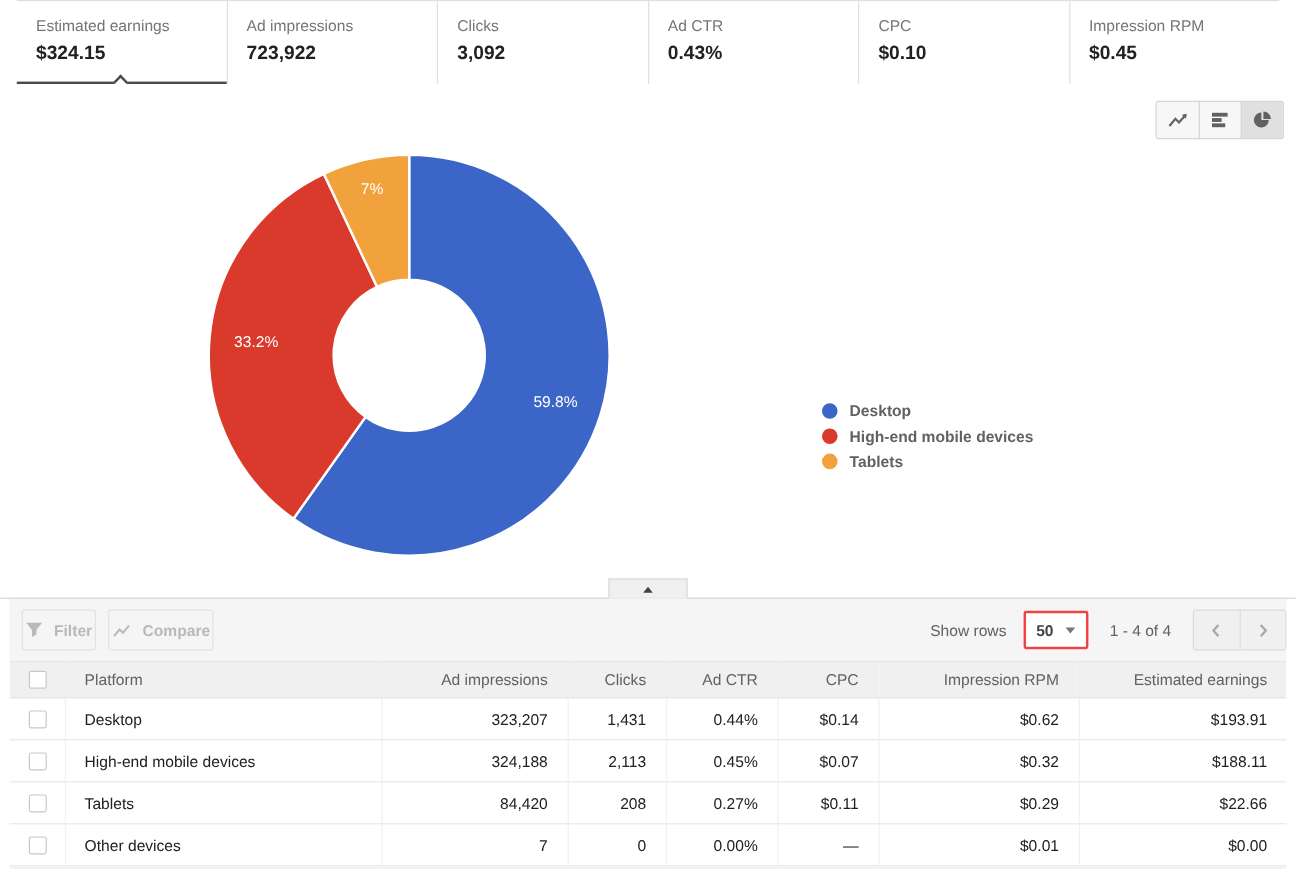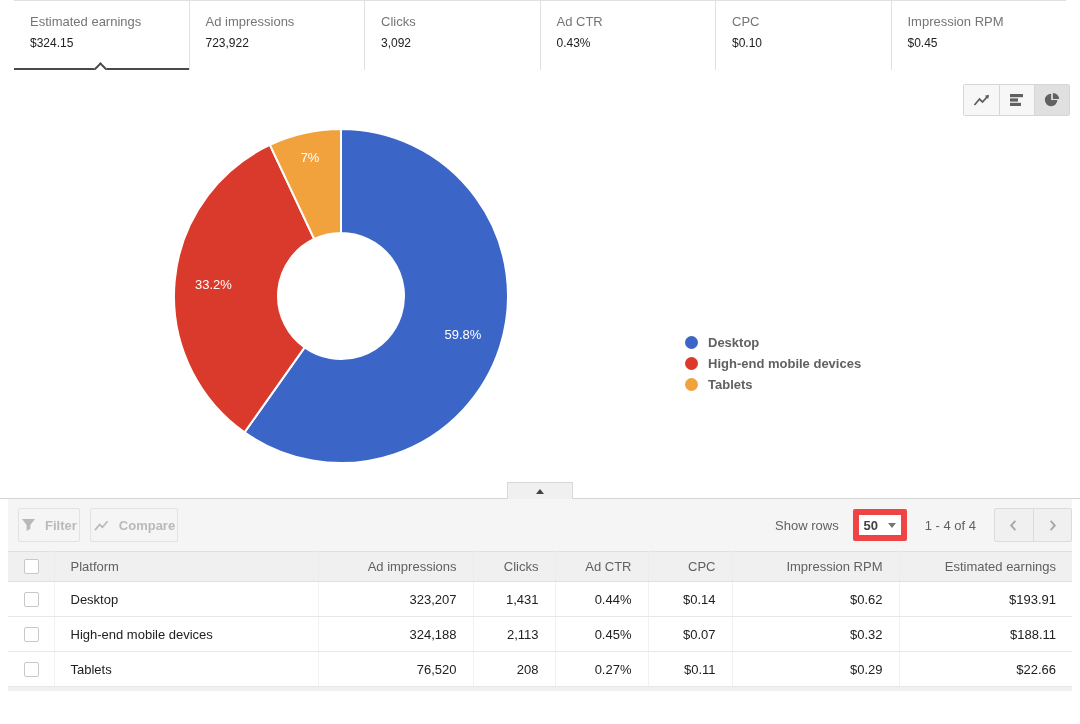--- a/index.html
+++ b/index.html
@@ -11,7 +11,7 @@
   .card { flex:1 1 0; position:relative; padding:13px 0 0 16px; cursor:pointer; }
   .card + .card { border-left:1px solid #e0e0e0; }
   .card .lbl { font-size:13px; color:#757575; display:block; }
-  .card .val { font-size:12px; font-weight:normal; color:#212121; display:block; margin-top:7px; }
+  .card .val { font-size:16px; font-weight:bold; color:#212121; display:block; margin-top:7px; }
   .card .underline { position:absolute; left:0; right:0; bottom:0; height:2px; background:#4a4a4a; display:none; }
   .card .caret { position:absolute; bottom:-3px; left:50%; width:9px; height:9px; margin-left:-5px;
     background:#fff; border-top:2px solid #4a4a4a; border-left:2px solid #4a4a4a;

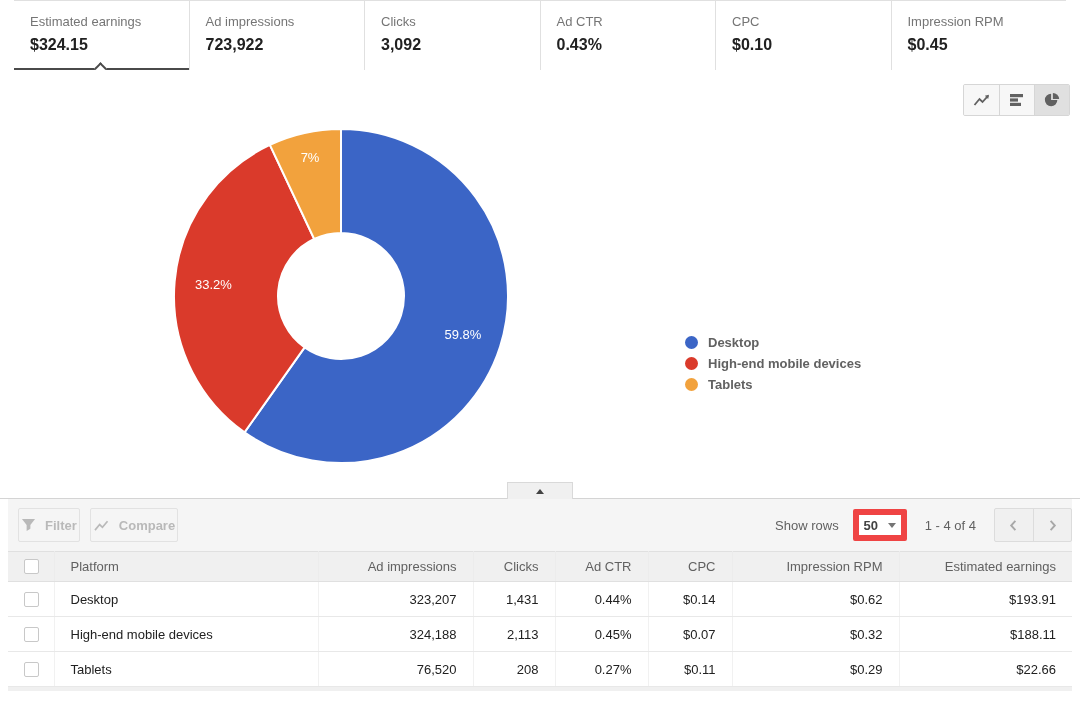--- a/index.html
+++ b/index.html
@@ -49,7 +49,7 @@
   .tb-btn.compare svg { fill:none; }
   .tb-right { margin-left:auto; display:flex; align-items:center; }
   .showrows-label { font-size:13px; color:#616161; margin-right:14px; }
-  .rows-select { width:54px; height:32px; background:#fff; border:6px solid #ef4444; border-radius:2px;
+  .rows-select { width:54px; height:32px; background:#fff; border:2px solid #ef4444; border-radius:2px;
     display:flex; align-items:center; justify-content:center; cursor:pointer; }
   .rows-select .rv { font-size:13px; font-weight:bold; color:#424242; margin-right:10px; }
   .caret-down { width:0; height:0; border-left:4px solid transparent; border-right:4px solid transparent;

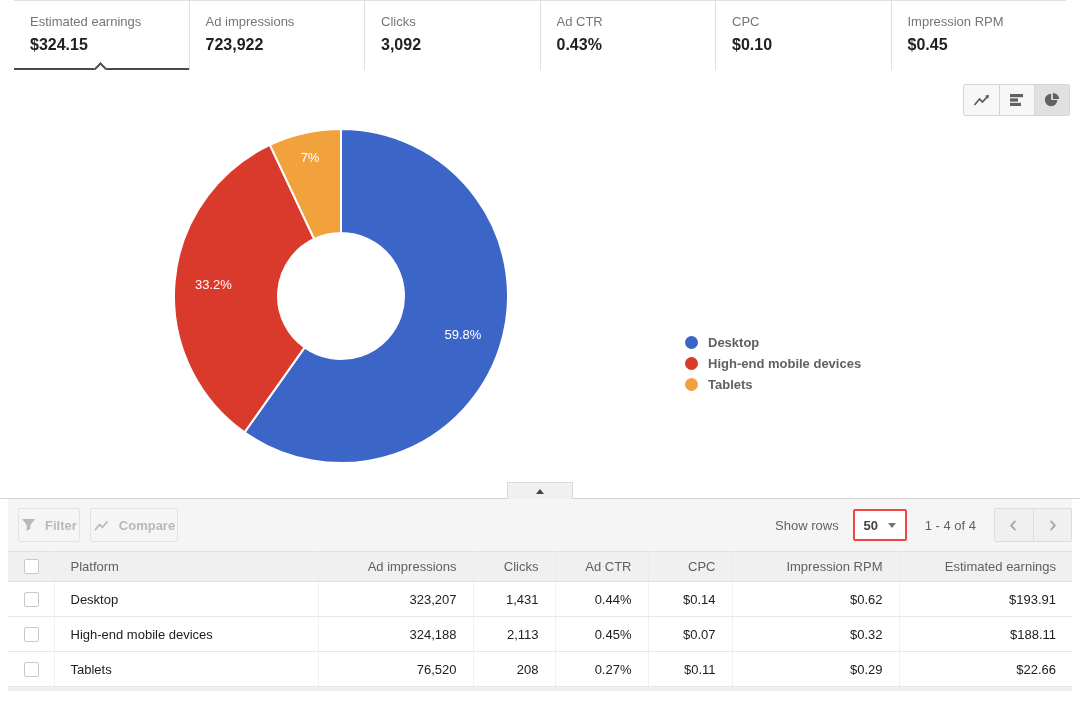--- a/index.html
+++ b/index.html
@@ -255,7 +255,7 @@
           <div class="chk"></div>
         </td>
         <td class="l sep">Tablets</td>
-        <td class="r sep">76,520</td>
+        <td class="r sep">84,420</td>
         <td class="r sep">208</td>
         <td class="r sep">0.27%</td>
         <td class="r sep">$0.11</td>

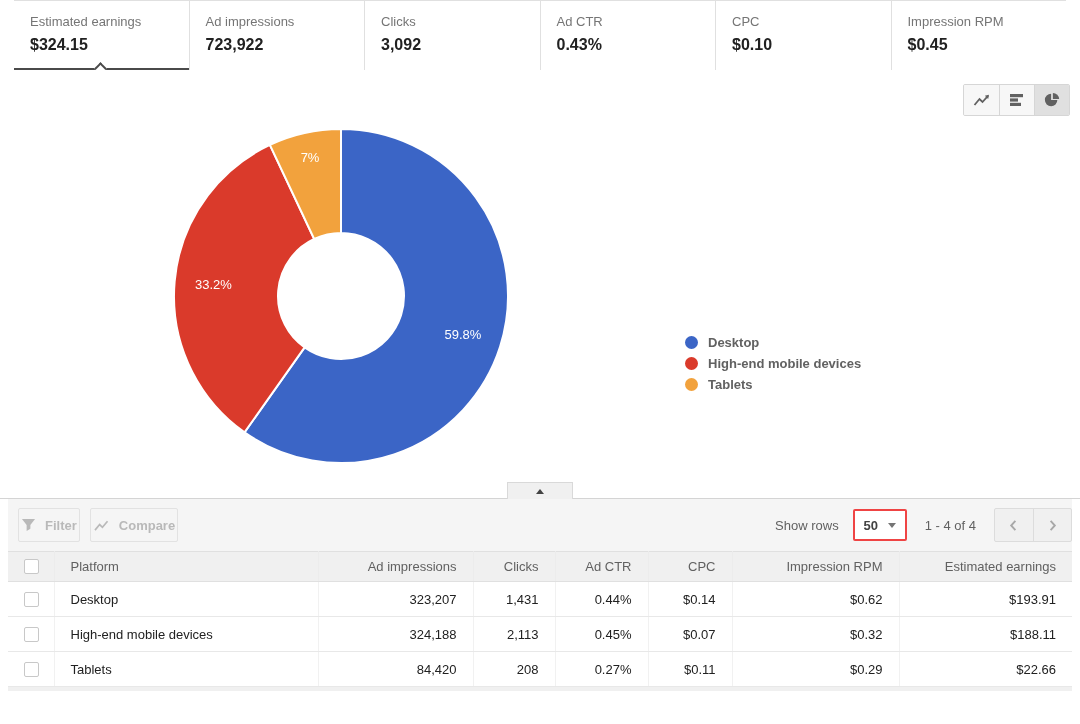--- a/index.html
+++ b/index.html
@@ -262,6 +262,18 @@
         <td class="r sep">$0.29</td>
         <td class="r">$22.66</td>
       </tr>
+      <tr>
+        <td class="l sep" style="padding-left: 0px;">
+          <div class="chk"></div>
+        </td>
+        <td class="l sep">Other devices</td>
+        <td class="r sep">7</td>
+        <td class="r sep">0</td>
+        <td class="r sep">0.00%</td>
+        <td class="r sep">—</td>
+        <td class="r sep">$0.01</td>
+        <td class="r">$0.00</td>
+      </tr>
     </tbody>
 </table>
 <div class="bottom-strip"></div>

